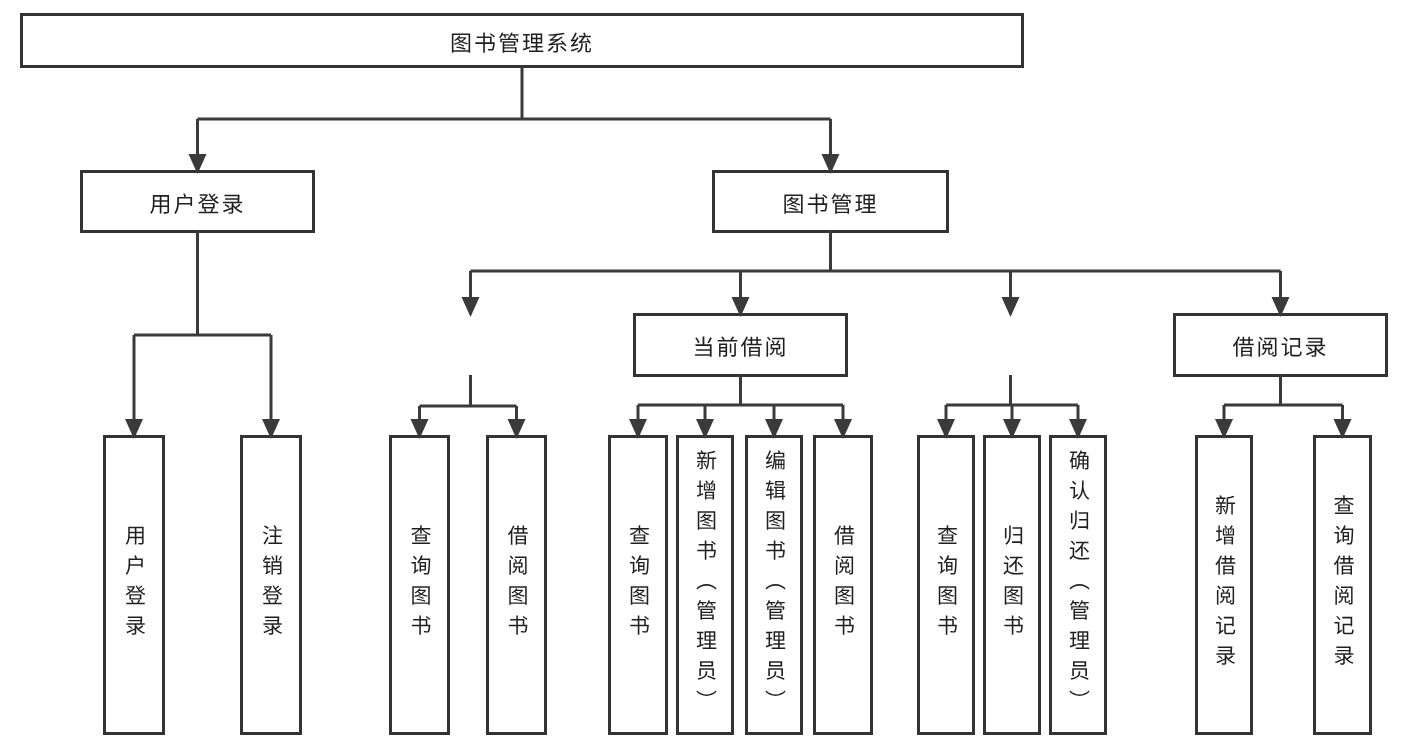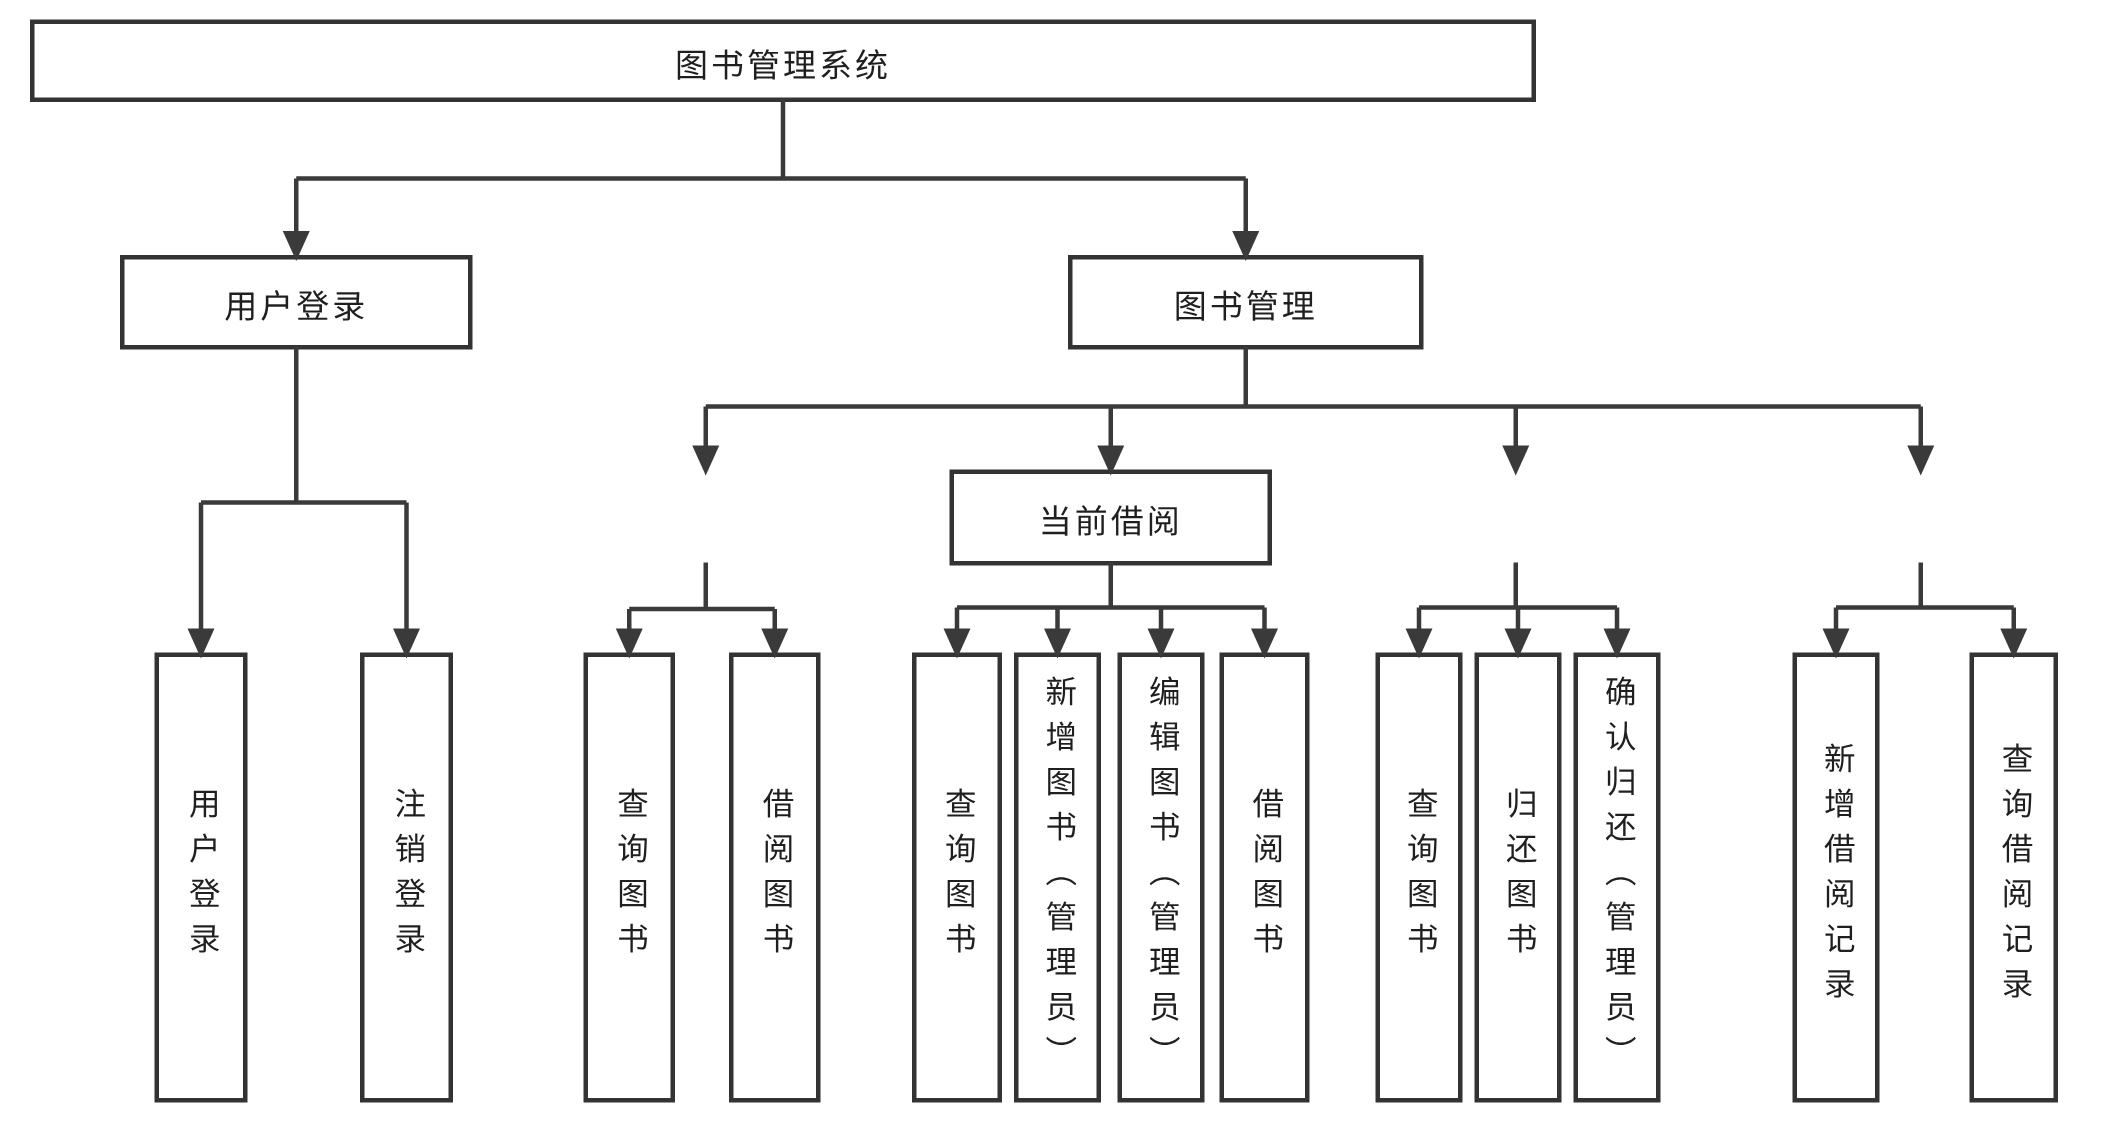--- a/index.html
+++ b/index.html
@@ -67,6 +67,9 @@
     </div>
     <div class="node h" style="left: 633px; top: 313px; width: 215px; height: 64px;">
       <span>当前借阅</span>
+    </div>
+    <div class="node h" style="left: 1173px; top: 313px; width: 215px; height: 64px;">
+      <span>借阅记录</span>
     </div>
     <div class="node v" style="left: 103px; top: 435px; width: 62px; height: 300px;">
       <span>用户登录</span>

